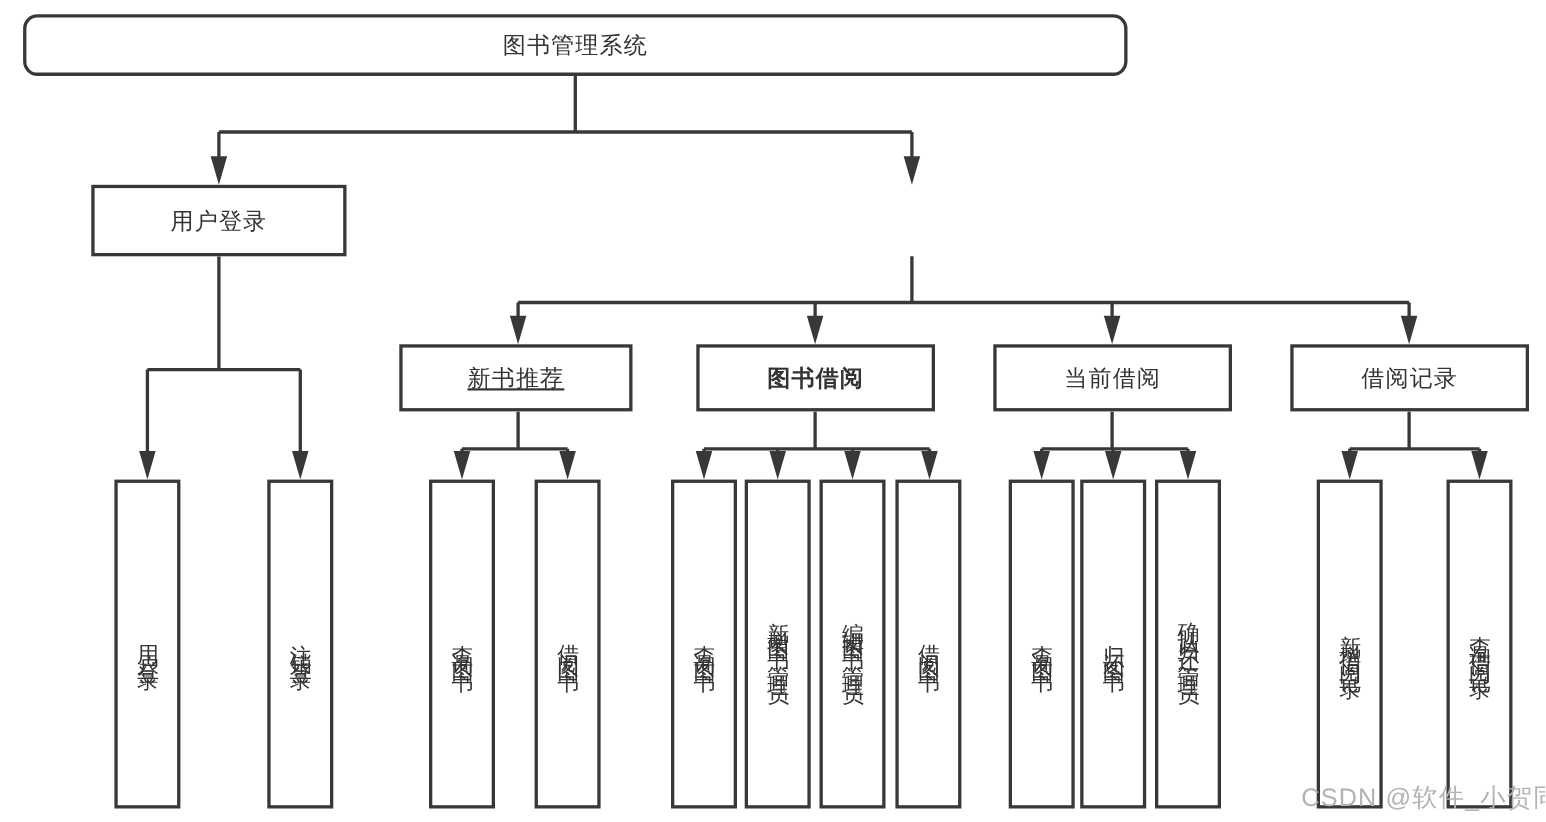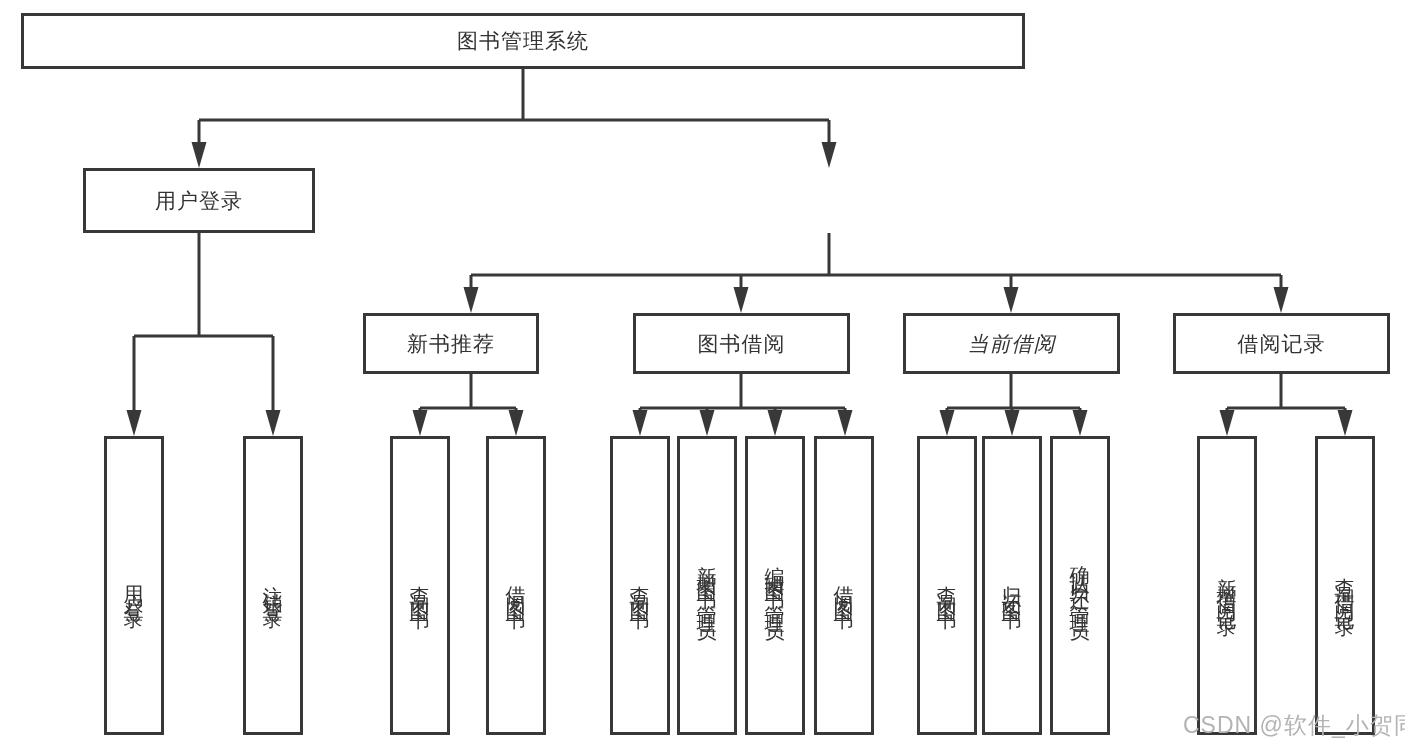--- a/index.html
+++ b/index.html
@@ -81,7 +81,7 @@
     <use href="#arrowhead" transform="translate(1345,436)"></use>
   </svg>
 
-  <div class="box" style="left:21px;top:13px;width:1004px;height:56px;">图书管理系统</div>
+  <div class="box" style="left:21px;top:13px;width:1004px;height:56px;border-radius:13px;">图书管理系统</div>
 
   <div class="box" style="left:83px;top:168px;width:232px;height:65px;">用户登录</div>
 

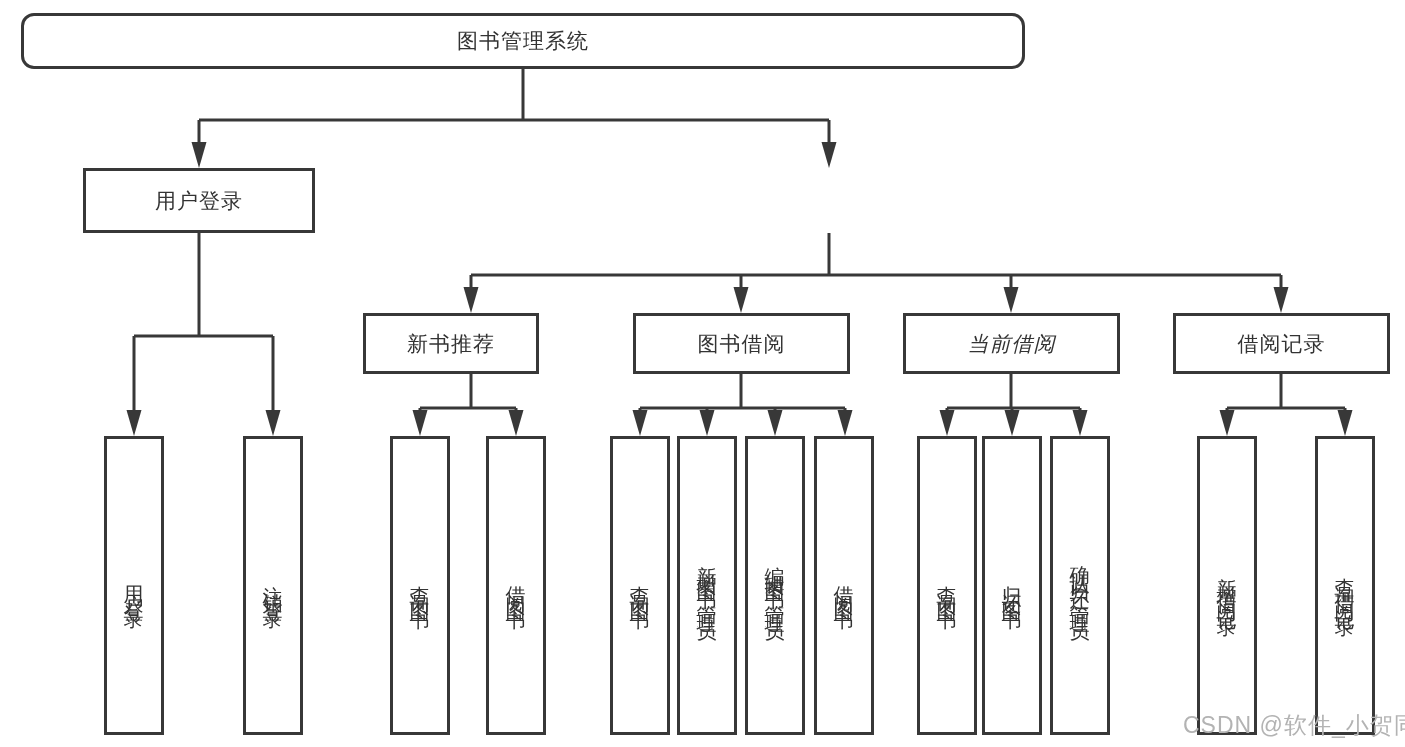--- a/index.html
+++ b/index.html
@@ -85,7 +85,7 @@
 
   <div class="box" style="left:83px;top:168px;width:232px;height:65px;">用户登录</div>
 
-  <div class="box" style="left:363px;top:313px;width:176px;height:61px;">新书推荐</div>
+  <div class="box" style="left:363px;top:313px;width:212px;height:61px;text-decoration:underline;">新书推荐</div>
   <div class="box" style="left:633px;top:313px;width:217px;height:61px;">图书借阅</div>
   <div class="box" style="left:903px;top:313px;width:217px;height:61px;font-style:italic;">当前借阅</div>
   <div class="box" style="left:1173px;top:313px;width:217px;height:61px;">借阅记录</div>

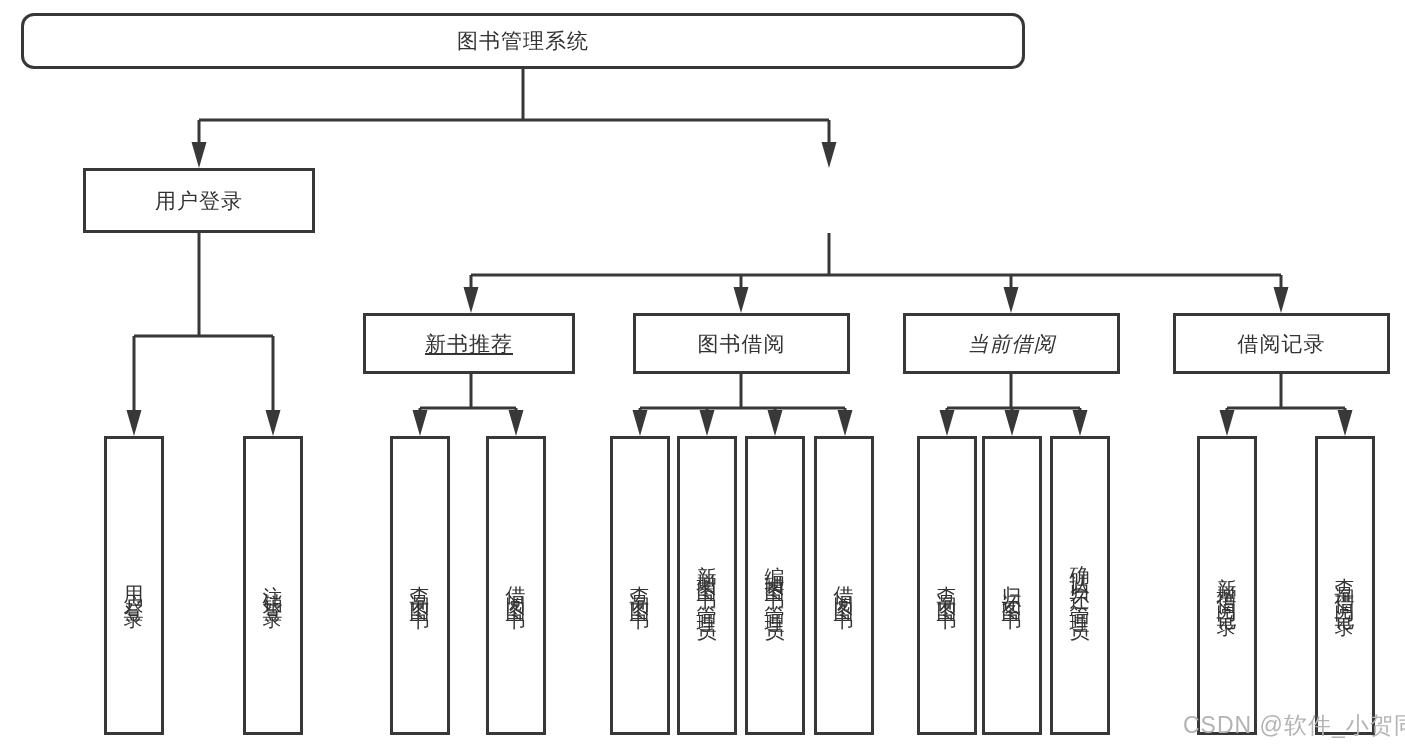--- a/index.html
+++ b/index.html
@@ -86,7 +86,7 @@
   <div class="box" style="left:83px;top:168px;width:232px;height:65px;">用户登录</div>
 
   <div class="box" style="left:363px;top:313px;width:212px;height:61px;text-decoration:underline;">新书推荐</div>
-  <div class="box" style="left:633px;top:313px;width:217px;height:61px;">图书借阅</div>
+  <div class="box" style="left:633px;top:313px;width:217px;height:61px;font-weight:bold;">图书借阅</div>
   <div class="box" style="left:903px;top:313px;width:217px;height:61px;font-style:italic;">当前借阅</div>
   <div class="box" style="left:1173px;top:313px;width:217px;height:61px;">借阅记录</div>
 

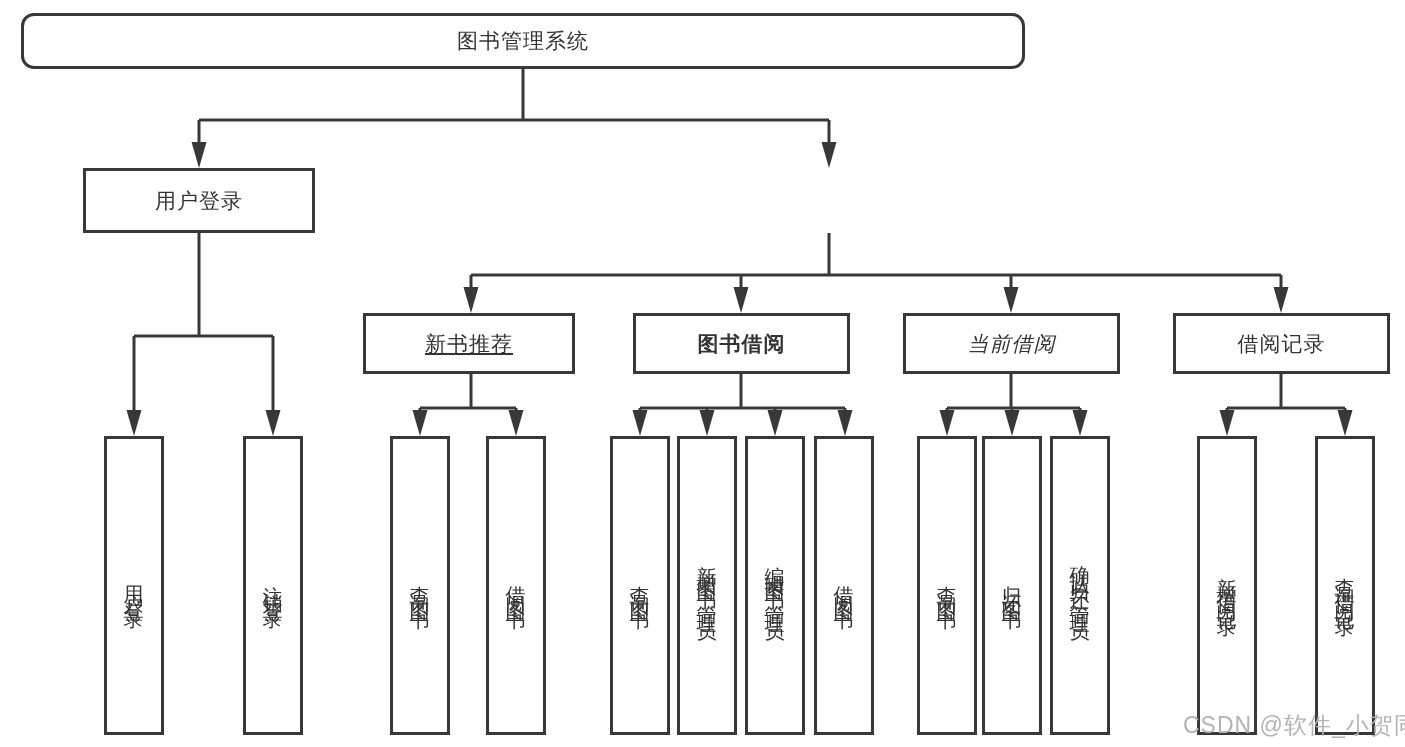--- a/index.html
+++ b/index.html
@@ -87,7 +87,7 @@
 
   <div class="box" style="left:363px;top:313px;width:212px;height:61px;text-decoration:underline;">新书推荐</div>
   <div class="box" style="left:633px;top:313px;width:217px;height:61px;font-weight:bold;">图书借阅</div>
-  <div class="box" style="left:903px;top:313px;width:217px;height:61px;font-style:italic;">当前借阅</div>
+  <div class="box" style="left:903px;top:313px;width:217px;height:61px;">当前借阅</div>
   <div class="box" style="left:1173px;top:313px;width:217px;height:61px;">借阅记录</div>
 
   <div class="box leaf" style="left:104px;">

